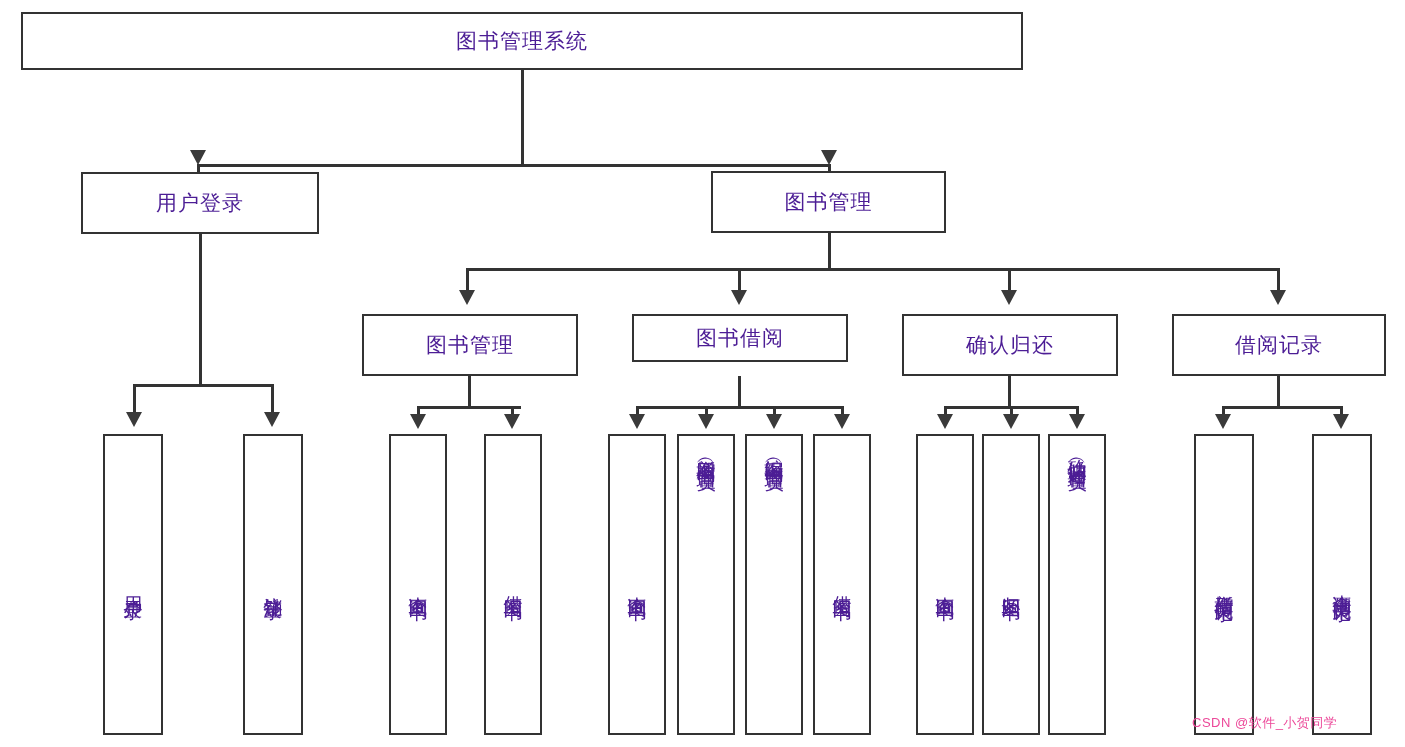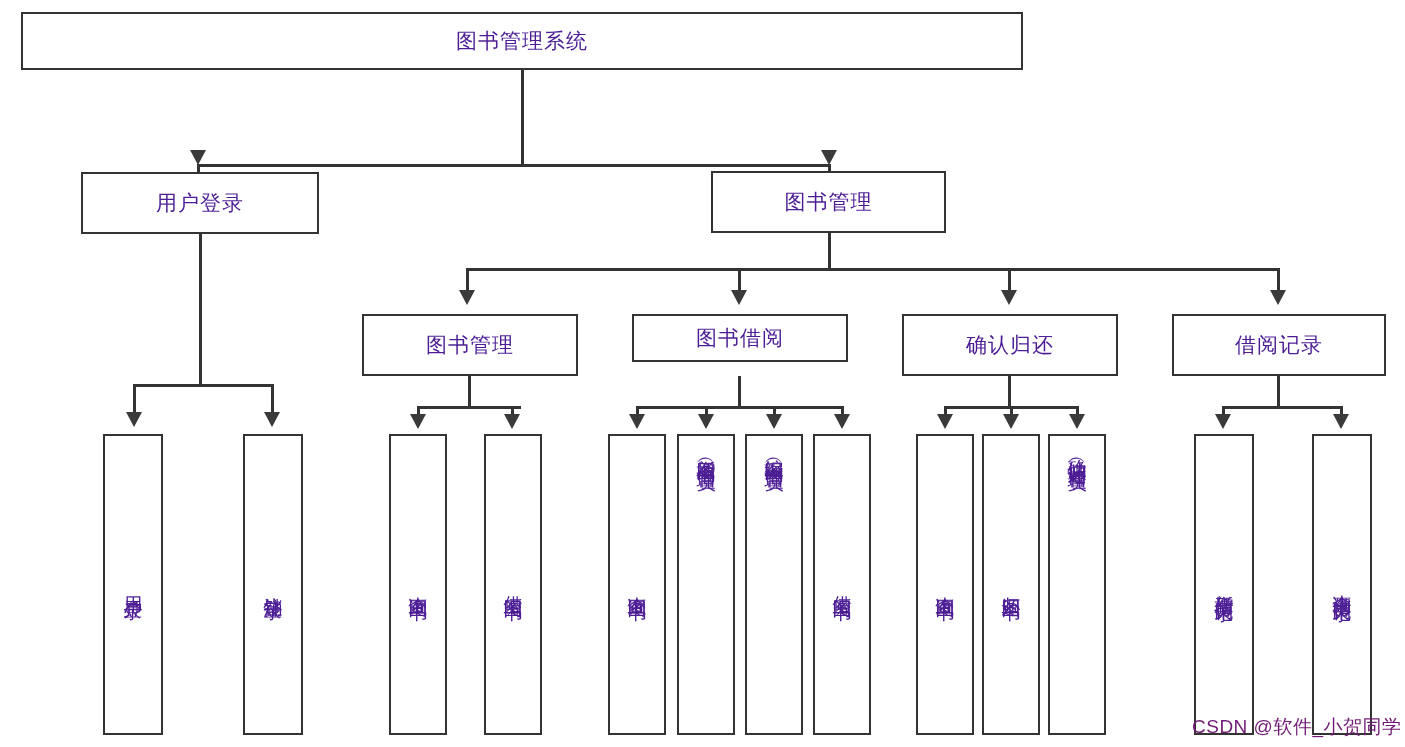--- a/index.html
+++ b/index.html
@@ -70,8 +70,8 @@
   
   #watermark {
     position: absolute;
-    color: #701a75;
-    font-size: 19px;
+    color: #ec4899;
+    font-size: 13px;
     letter-spacing: 0.5px;
     white-space: nowrap;
     user-select: none;

